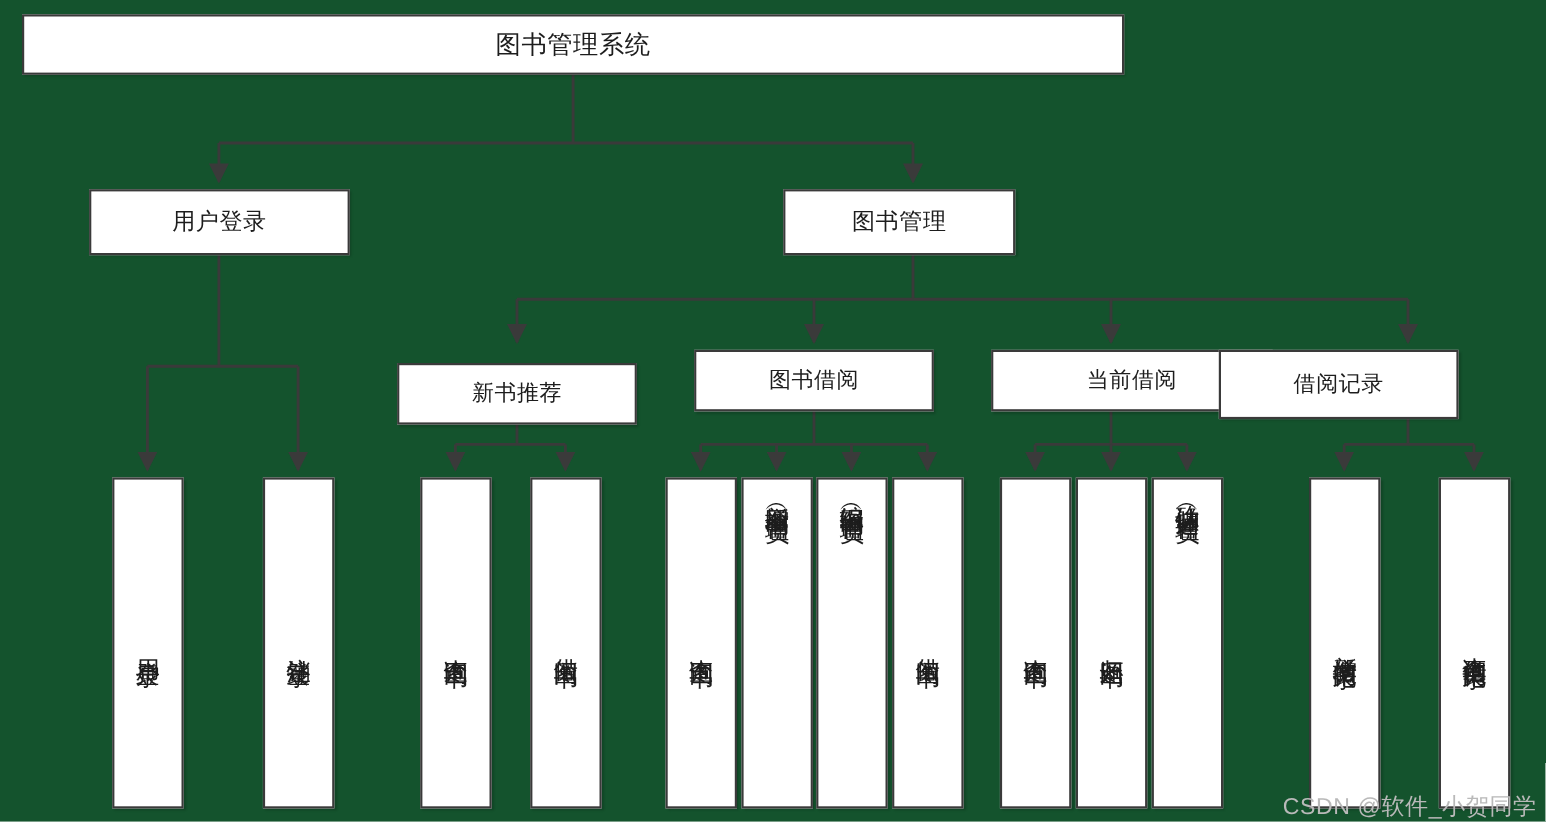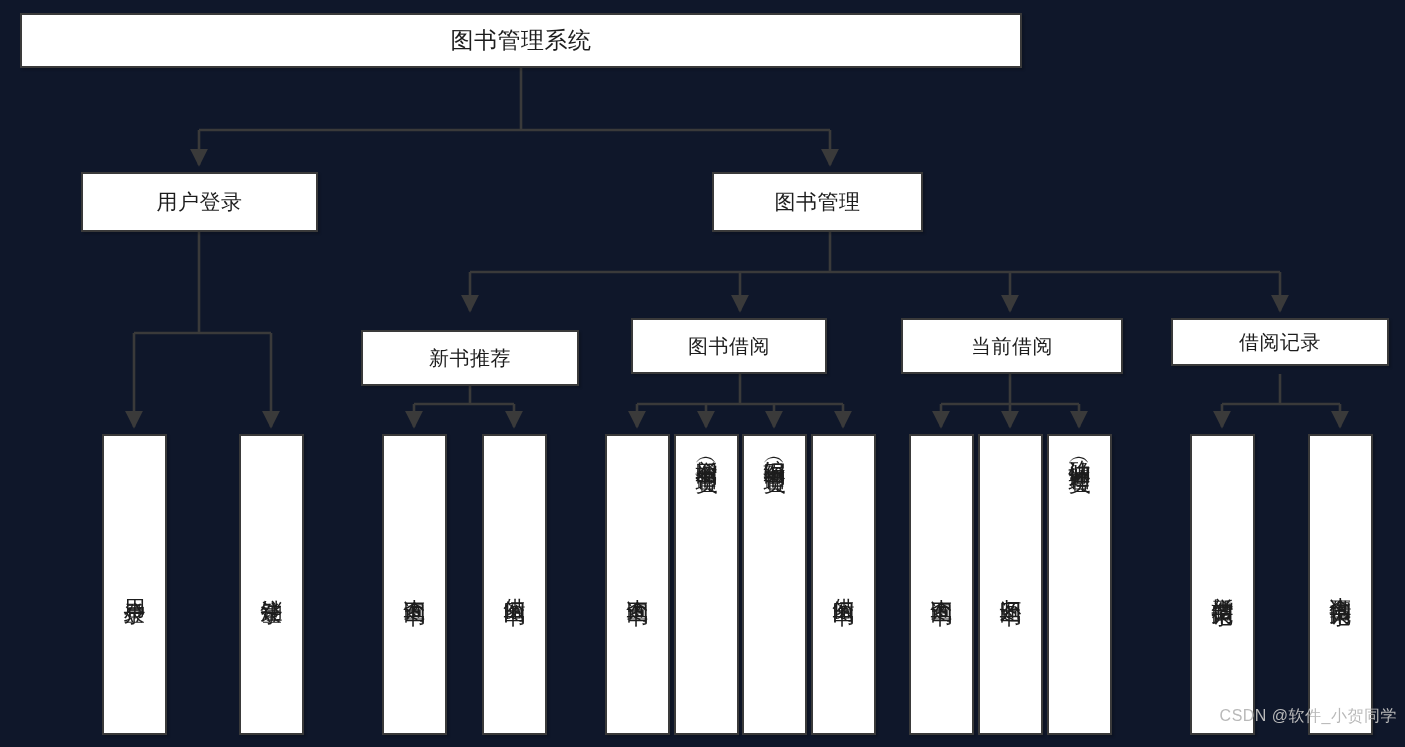--- a/index.html
+++ b/index.html
@@ -15,7 +15,7 @@
     position: relative;
     width: 1405px;
     height: 747px;
-    background: #0f172a;
+    background: #14532d;
     overflow: hidden;
   }
   

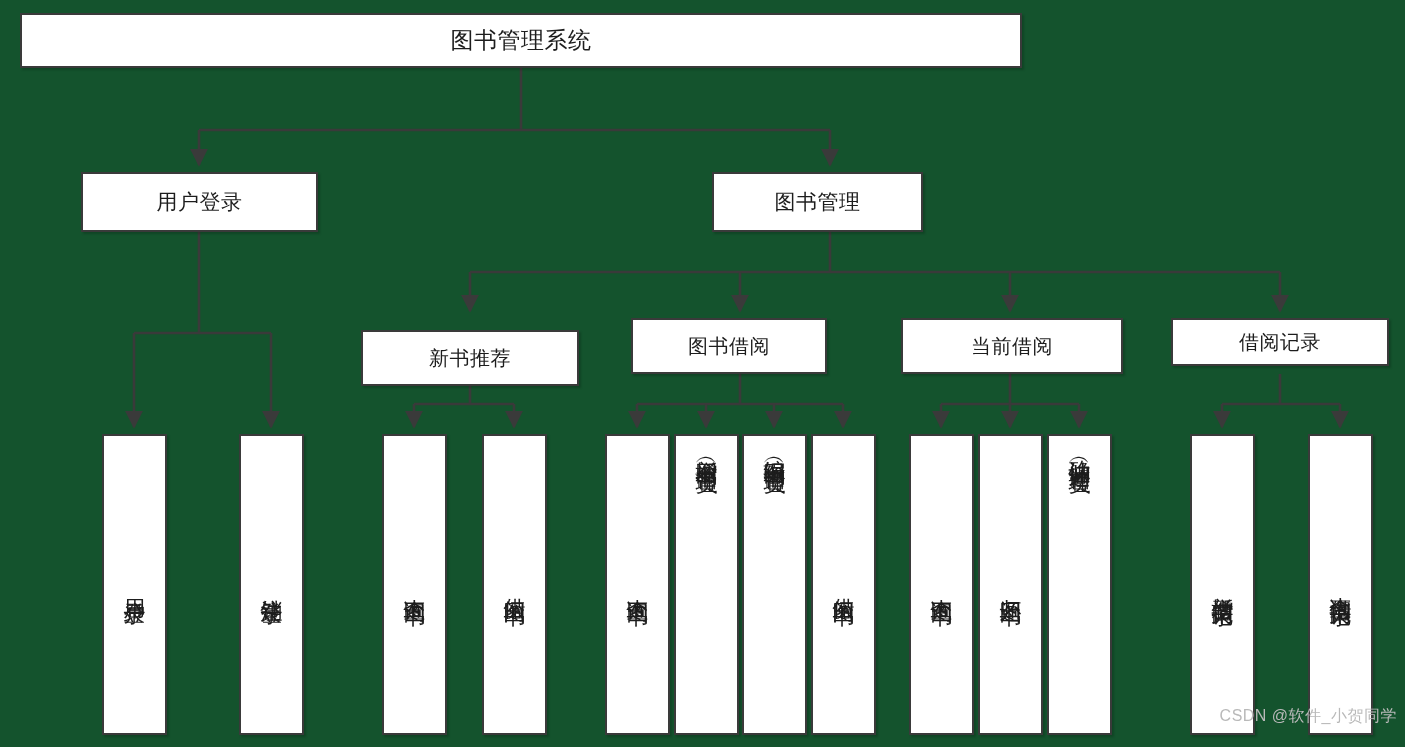--- a/index.html
+++ b/index.html
@@ -167,7 +167,7 @@
     <span class="node-label">新书推荐</span>
   </div>
 
-  <div class="node level3" style="left:631px; top:318px; width:196px; height:56px;">
+  <div class="node level3" style="left:631px; top:318px; width:218px; height:56px;">
     <span class="node-label">图书借阅</span>
   </div>
 

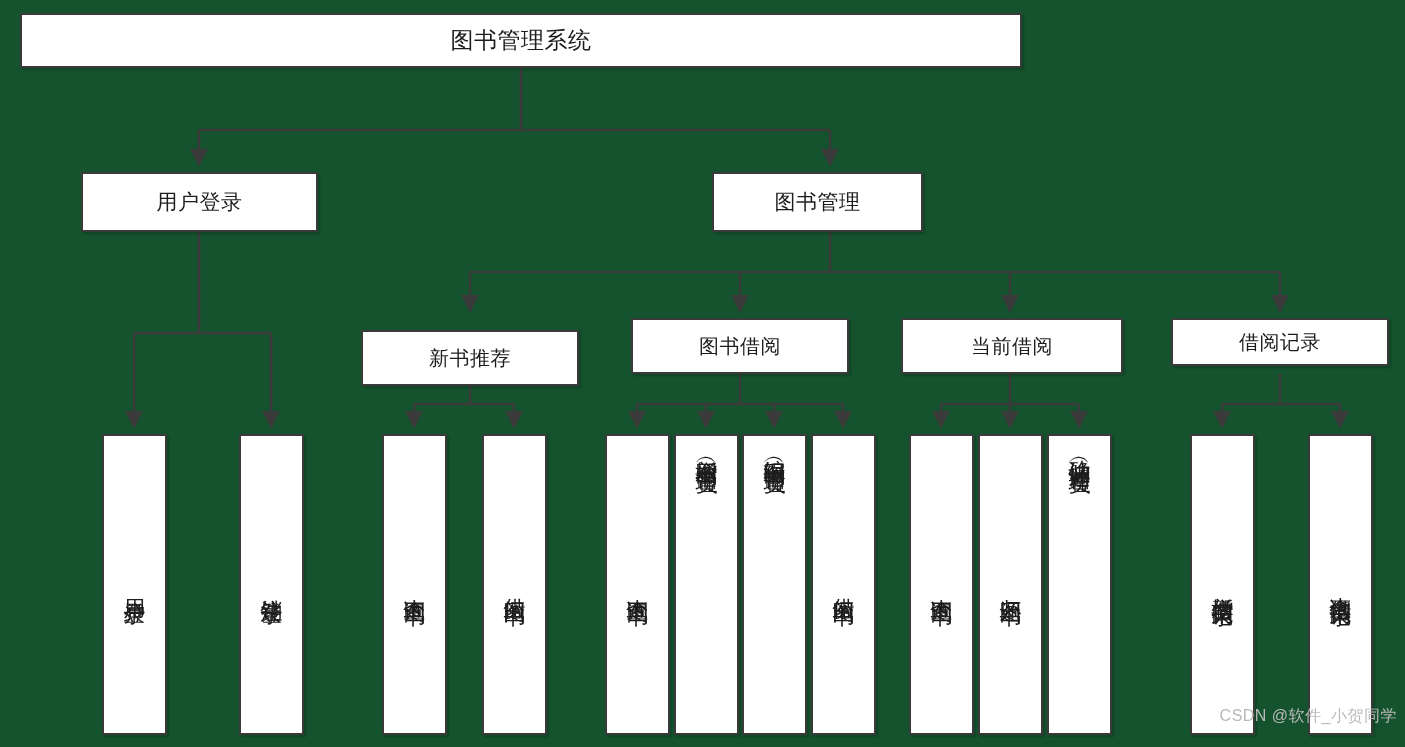--- a/index.html
+++ b/index.html
@@ -171,7 +171,7 @@
     <span class="node-label">图书借阅</span>
   </div>
 
-  <div class="node level3" style="left:901px; top:318px; width:222px; height:56px;">
+  <div class="node level3" style="left:901px; top:318px; width:256px; height:56px;">
     <span class="node-label">当前借阅</span>
   </div>
 

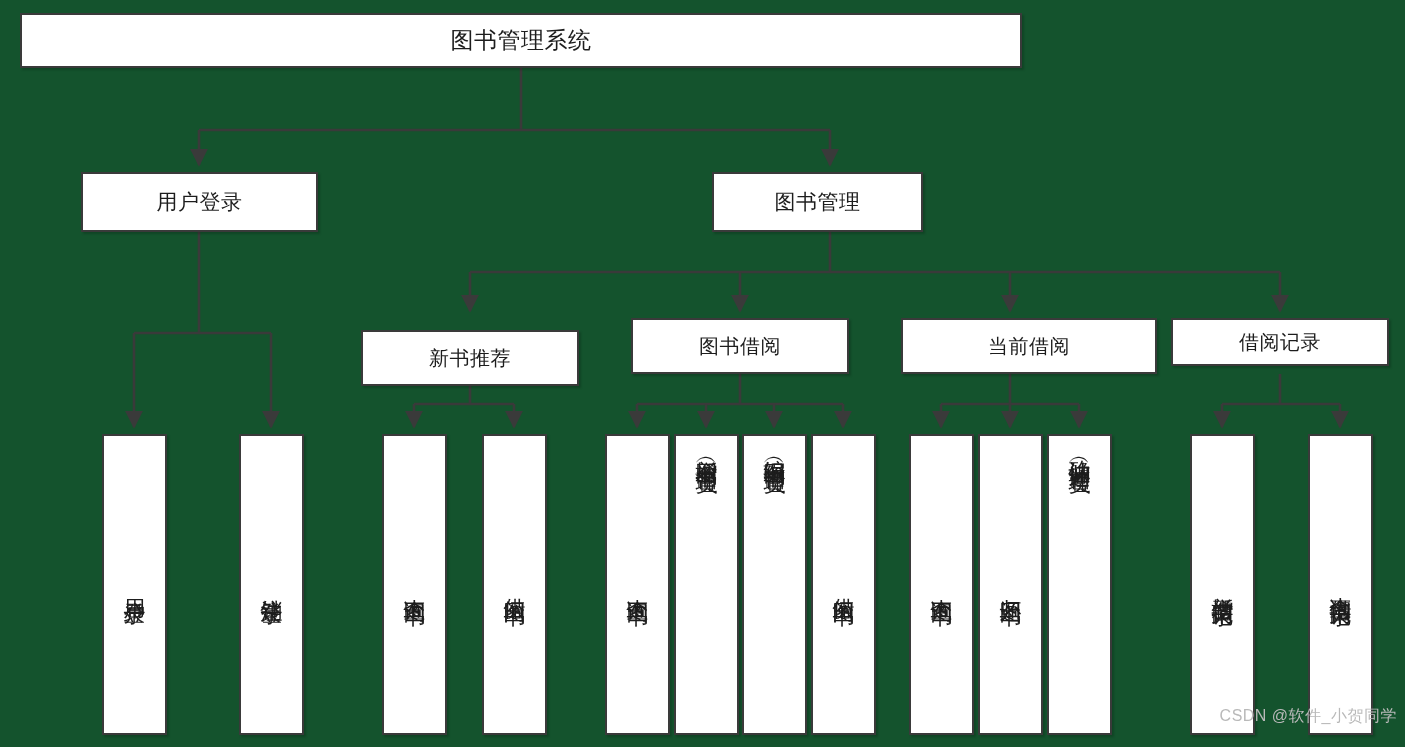--- a/index.html
+++ b/index.html
@@ -175,7 +175,7 @@
     <span class="node-label">当前借阅</span>
   </div>
 
-  <div class="node level3" style="left:1171px; top:318px; width:218px; height:48px;">
+  <div class="node level3" style="left:1108px; top:318px; width:218px; height:63px;">
     <span class="node-label">借阅记录</span>
   </div>
 

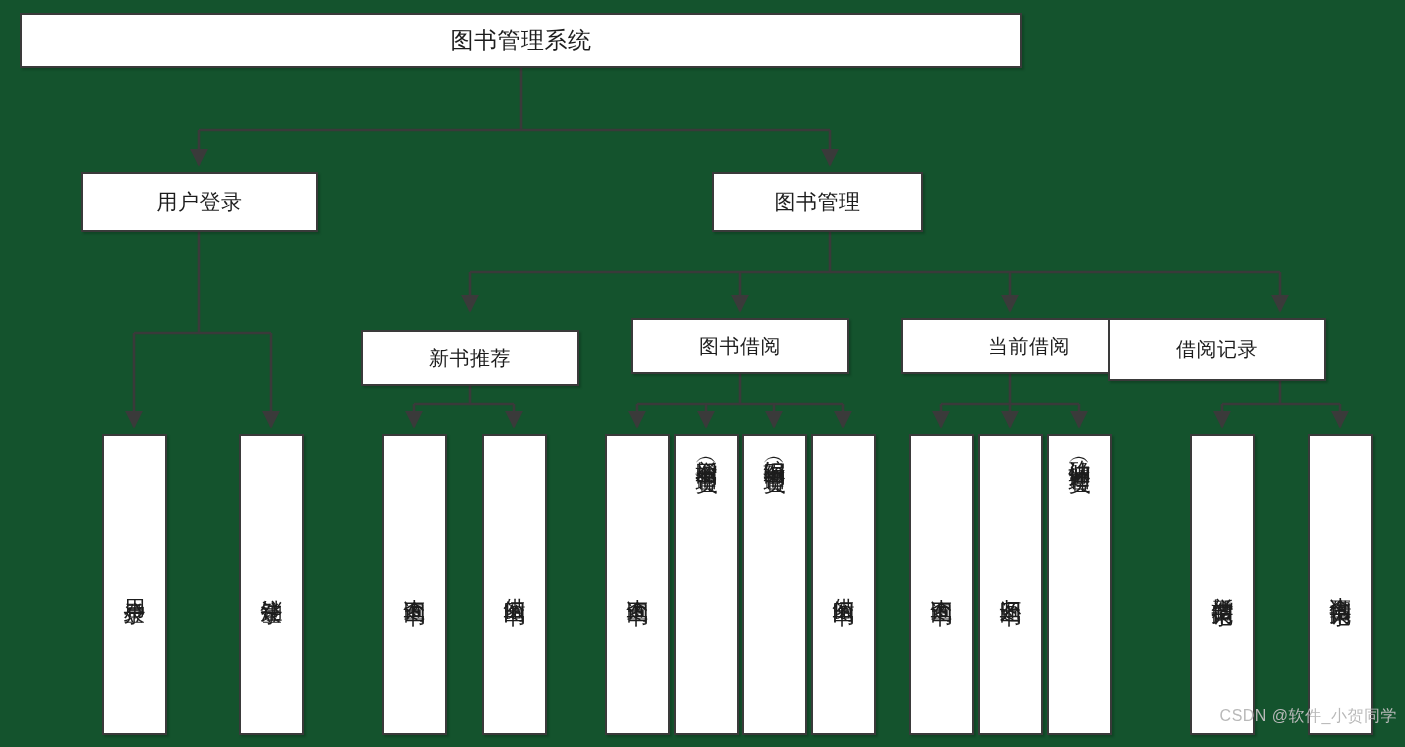--- a/index.html
+++ b/index.html
@@ -87,8 +87,8 @@
   .watermark {
     position: absolute;
     right: 8px;
-    bottom: 20px;
-    font-size: 16px;
+    bottom: 0;
+    font-size: 21px;
     color: #b9b9b9;
     letter-spacing: 0.5px;
     white-space: nowrap;

